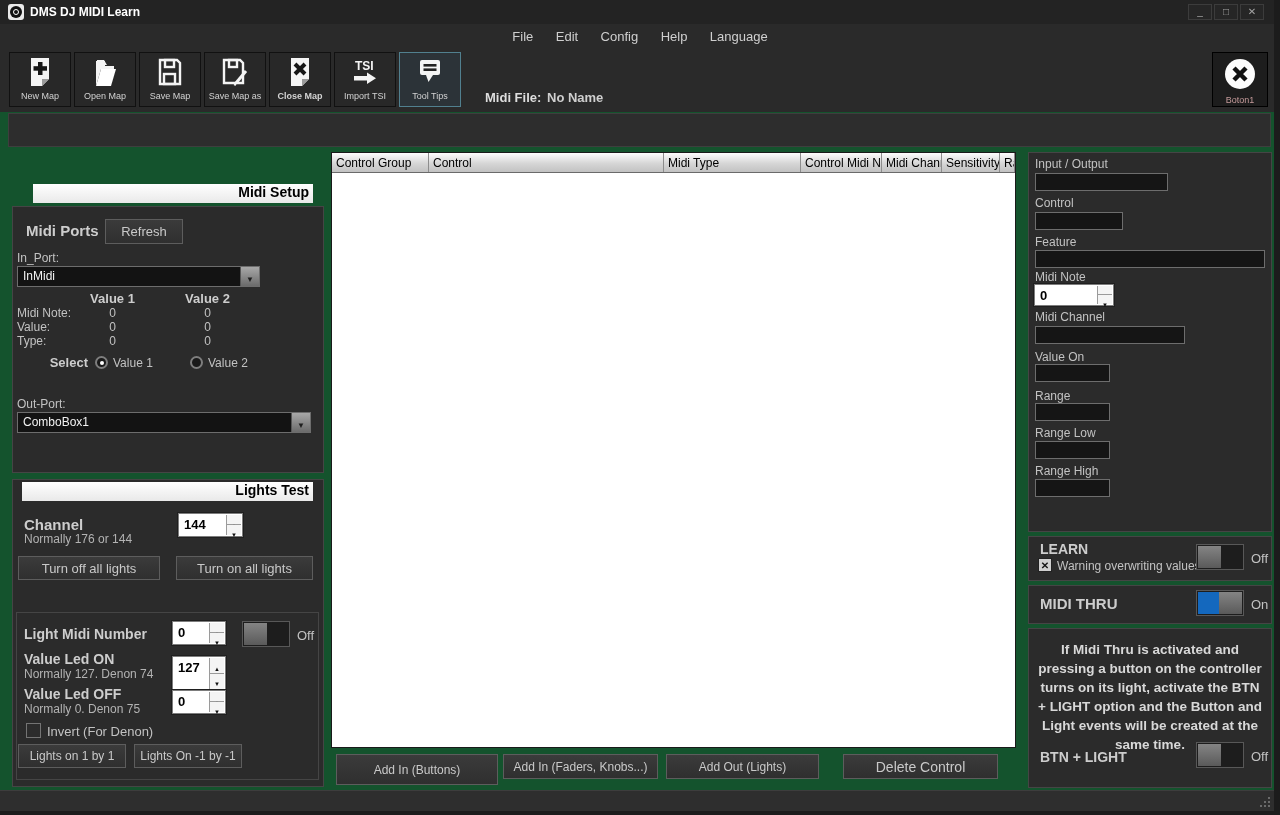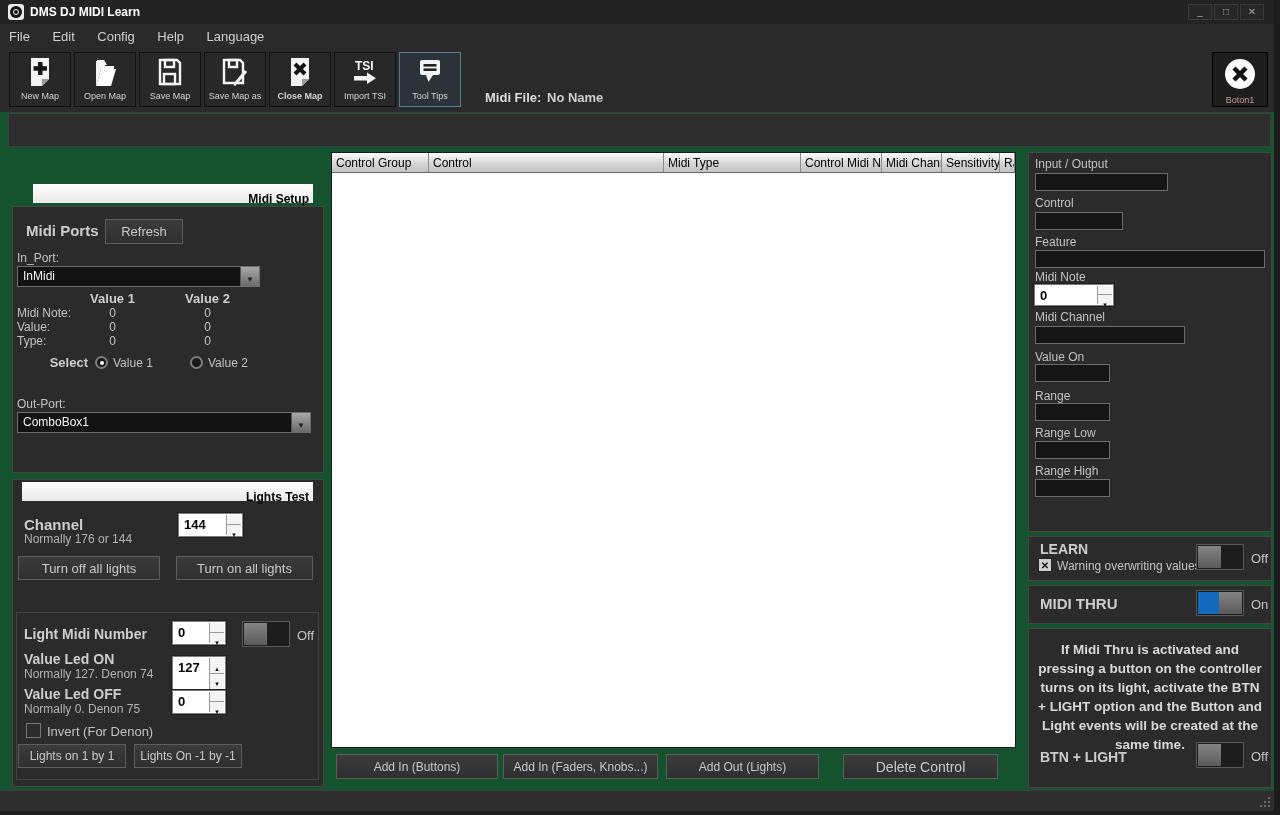--- a/index.html
+++ b/index.html
@@ -19,7 +19,7 @@
             font-size:10px; text-align:center; line-height:14px; background:#262626; }
 
   
-  .menubar { left:0; top:24px; width:1280px; height:26px; background:#2a2a2a; }
+  .menubar { left:0; top:24px; width:1280px; height:26px; background:#2a2a2a;text-align:center; }
   .menu-item { position:relative; display:inline-block; color:#cfcfcf; font-size:13px; padding:5px 9px 0 9px; }
 
   

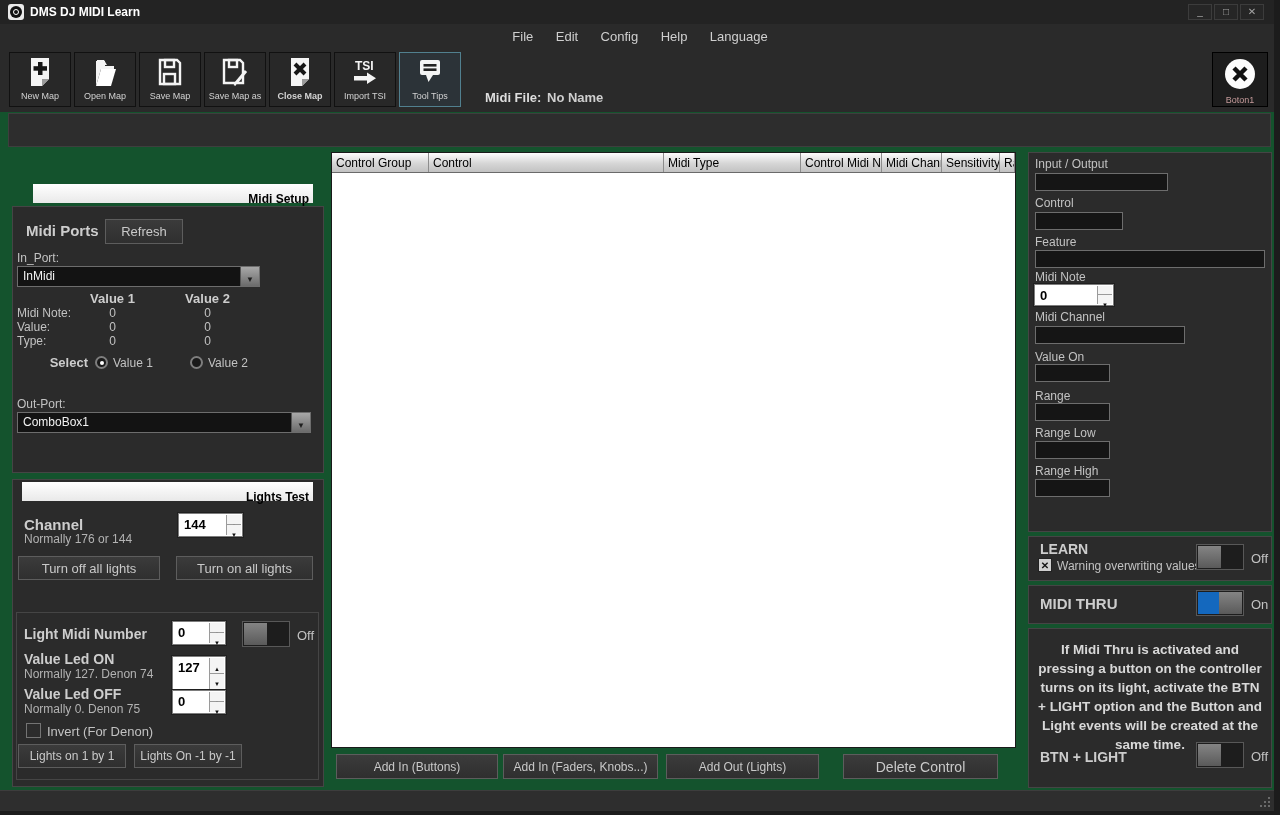--- a/index.html
+++ b/index.html
@@ -38,8 +38,8 @@
 
   
   .gbox { border:1px solid #454545; background:#2b2b2b; }
-  .hdrbar { background:linear-gradient(180deg,#ffffff,#e9e9e9); color:#000; font-size:12px;
-            font-weight:bold; text-align:right; padding:8px 4px 0 0; height:19px; }
+  .hdrbar { background:linear-gradient(180deg,#ffffff,#e9e9e9); color:#000; font-size:14px;
+            font-weight:bold; text-align:right; padding:0 4px 0 0; height:19px; }
 
   
   .btn { background:linear-gradient(180deg,#3b3b3b,#2f2f2f); border:1px solid #5d5d5d;

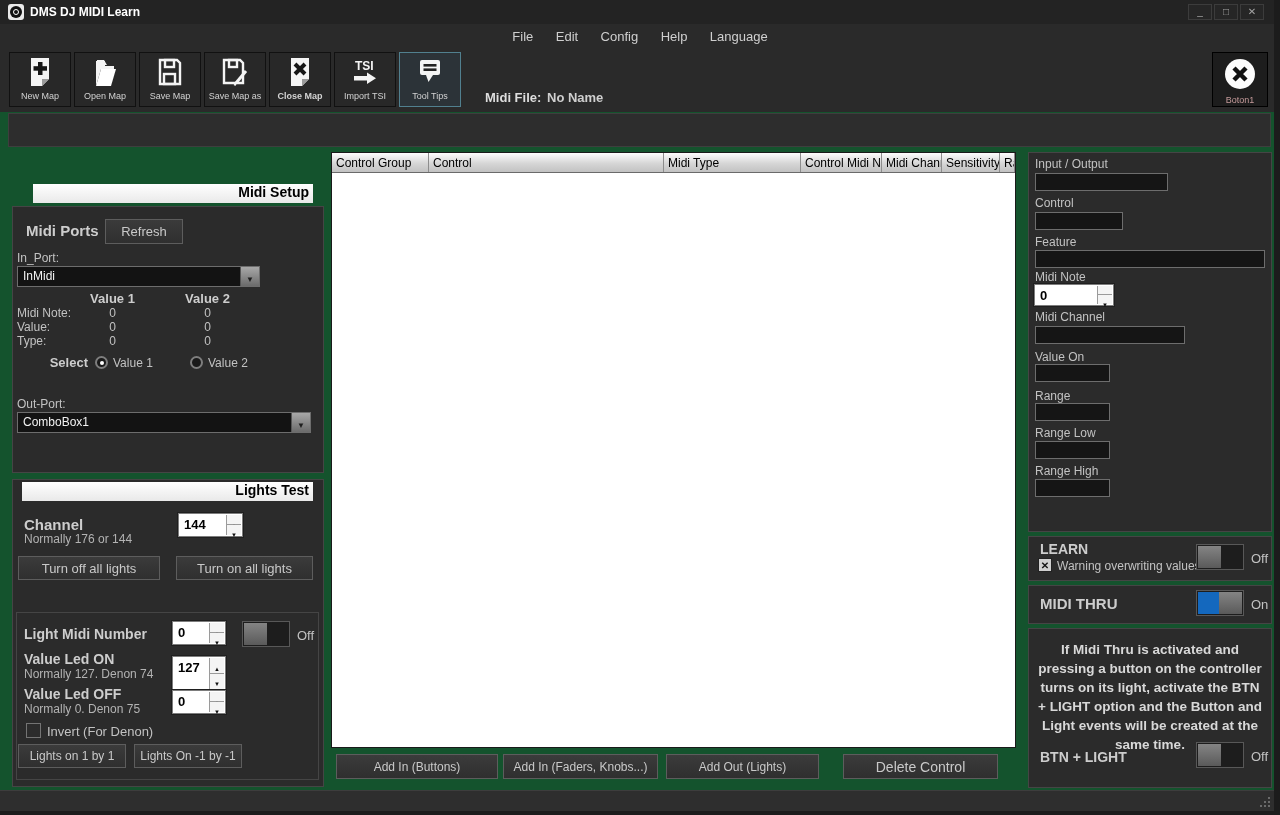--- a/index.html
+++ b/index.html
@@ -323,7 +323,7 @@
     <div class="grid-body"></div>
   </div>
 
-  <div class="abs btn" style="left:336px; top:754px; width:162px; height:25px; font-size:12px;">Add In (Buttons)</div>
+  <div class="abs btn" style="left:336px; top:754px; width:162px; height:31px; font-size:12px;">Add In (Buttons)</div>
   <div class="abs btn" style="left:503px; top:754px; width:155px; height:25px; font-size:12px;">Add In  (Faders, Knobs...)</div>
   <div class="abs btn" style="left:666px; top:754px; width:153px; height:25px; font-size:12px;">Add Out (Lights)</div>
   <div class="abs btn" style="left:843px; top:754px; width:155px; height:25px; font-size:14px;">Delete Control</div>

